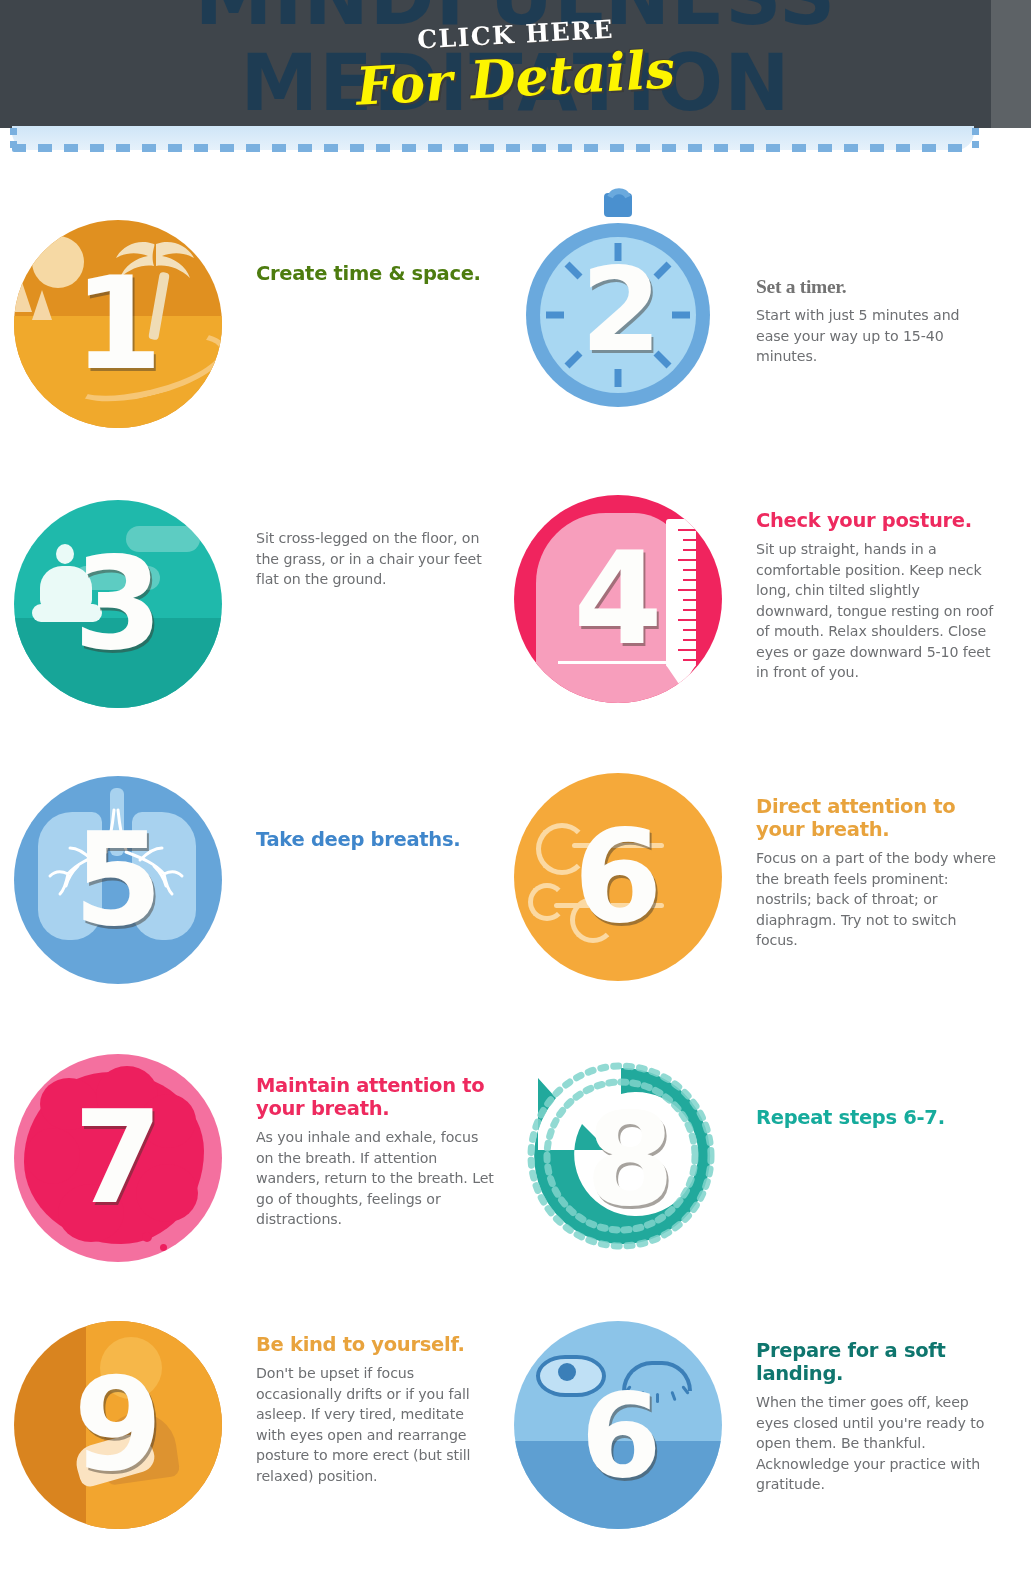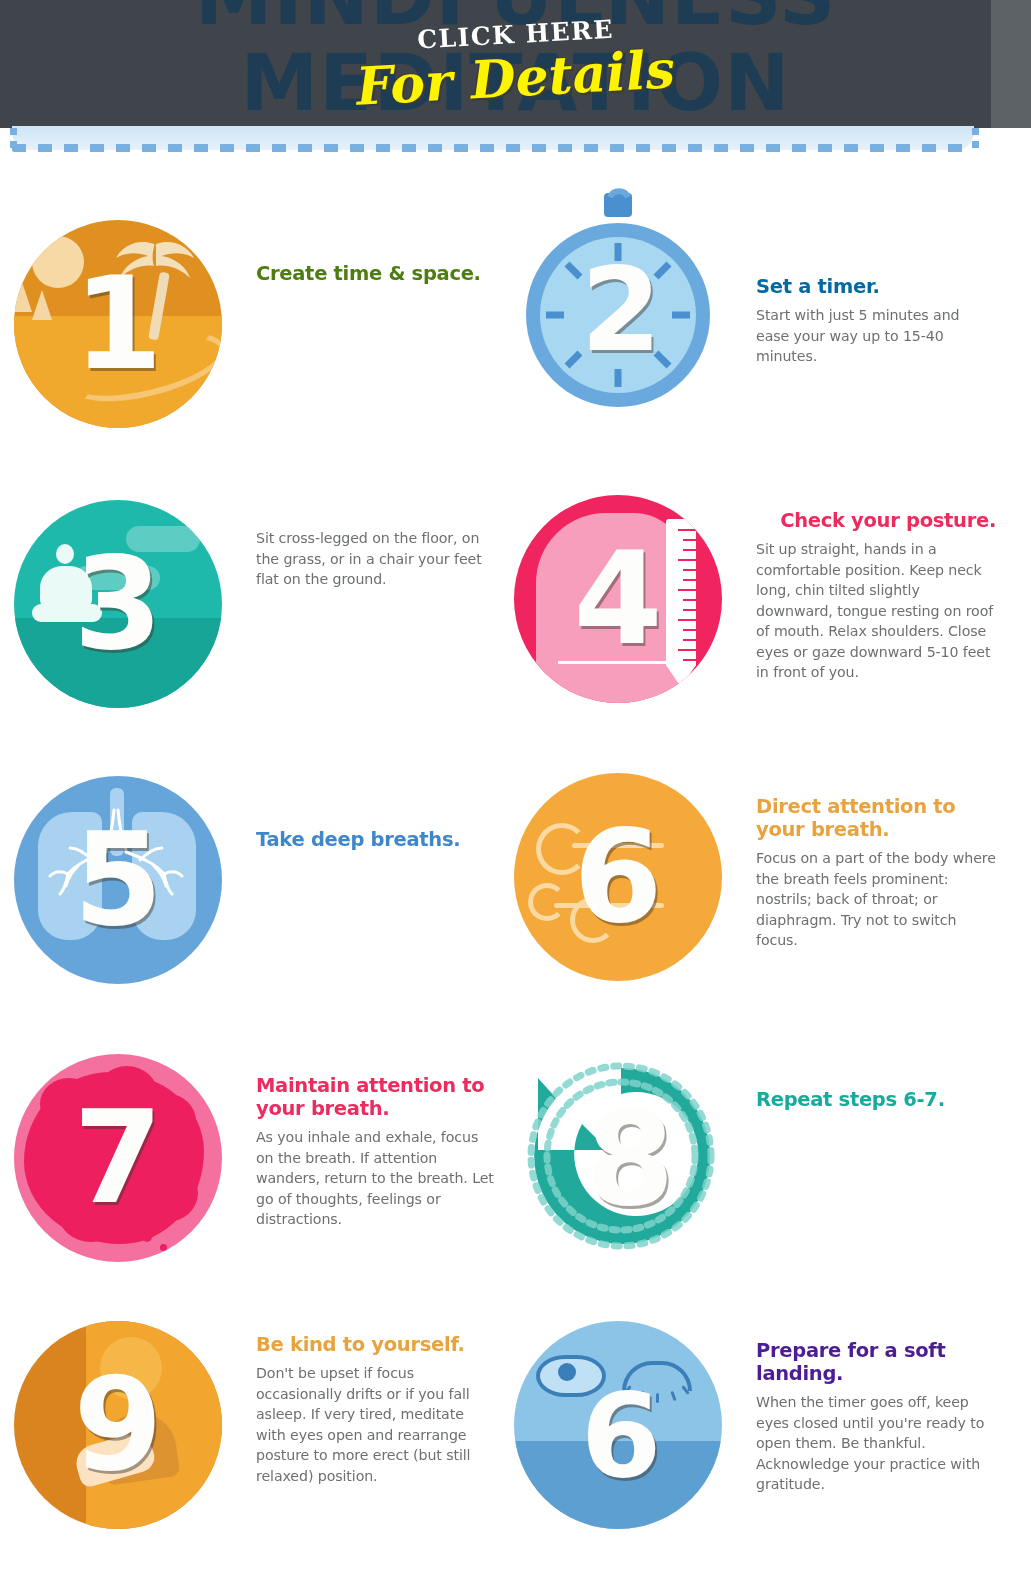--- a/index.html
+++ b/index.html
@@ -259,7 +259,7 @@
         <div class="num" style="top:35px;">2</div>
       </div>
       <div class="txt" style="top:100px;">
-        <h3 style="color:#0369a1;">Set a timer.</h3>
+        <h3 style="color:#737373;font-family:Liberation Serif, serif;">Set a timer.</h3>
         <p>Start with just 5 minutes and ease your way up to 15-40 minutes.</p>
       </div>
     </div>

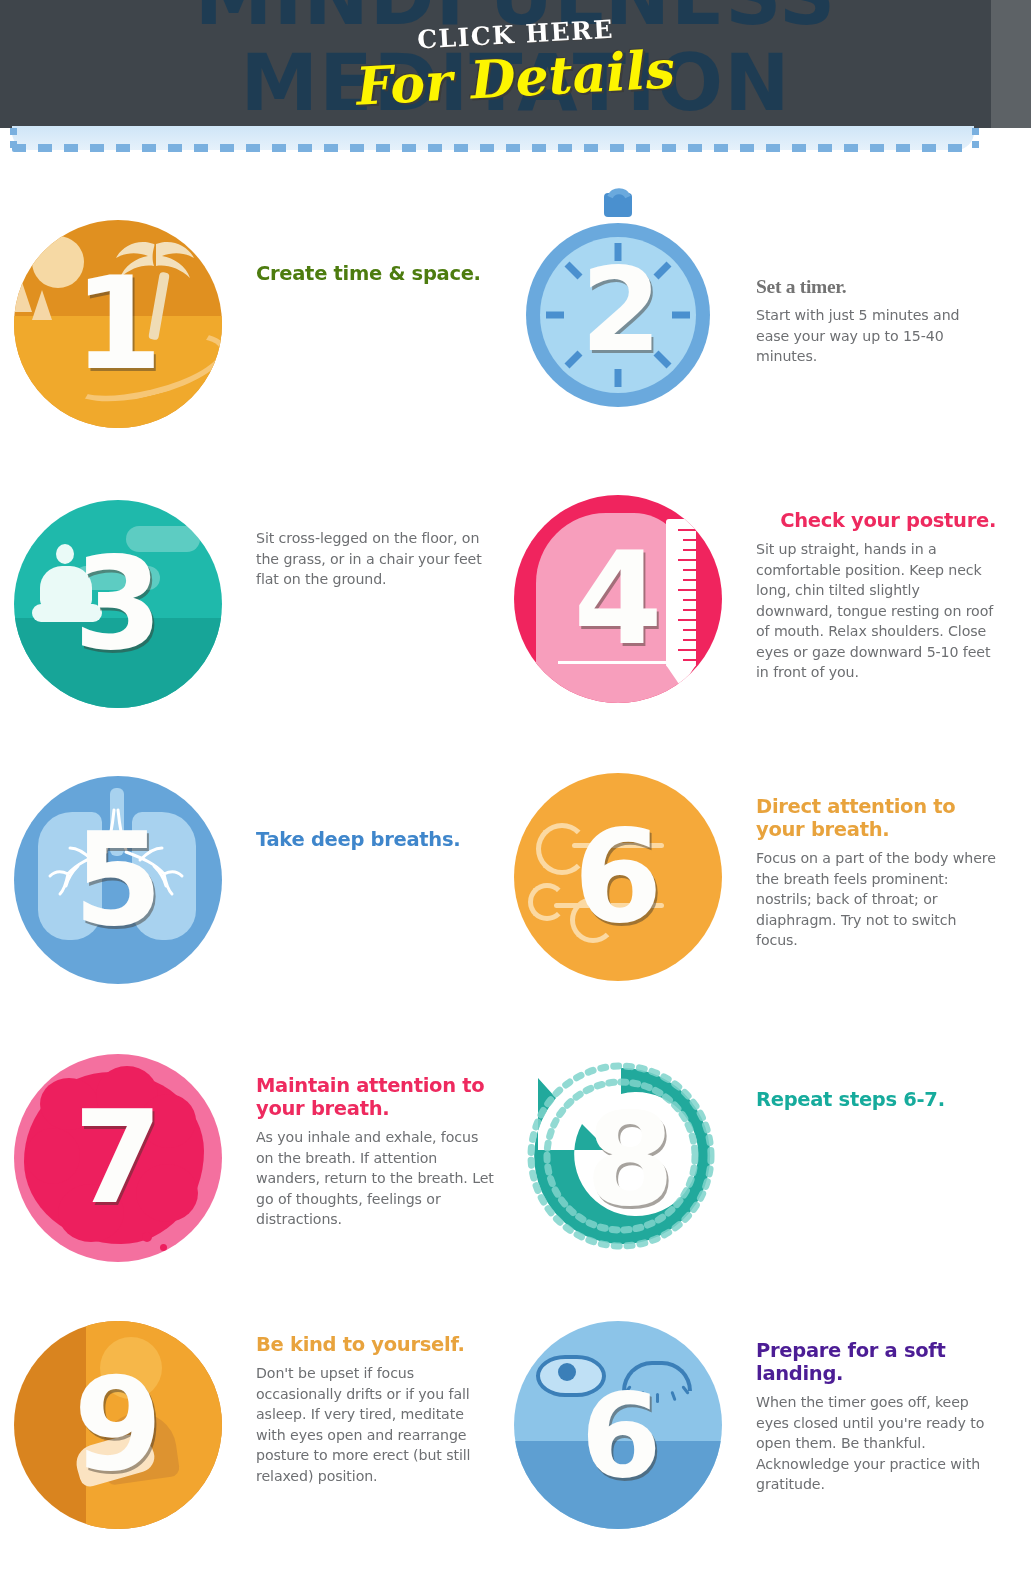--- a/index.html
+++ b/index.html
@@ -306,7 +306,7 @@
         <div class="num">4</div>
       </div>
       <div class="txt" style="top:14px;">
-        <h3 style="color:#ee2a5f;text-align:right;">Check your posture.</h3>
+        <h3 style="color:#ee2a5f;">Check your posture.</h3>
         <p>Sit up straight, hands in a comfortable position. Keep neck long, chin tilted slightly downward, tongue resting on roof of mouth. Relax shoulders. Close eyes or gaze downward 5-10 feet in front of you.</p>
       </div>
     </div>

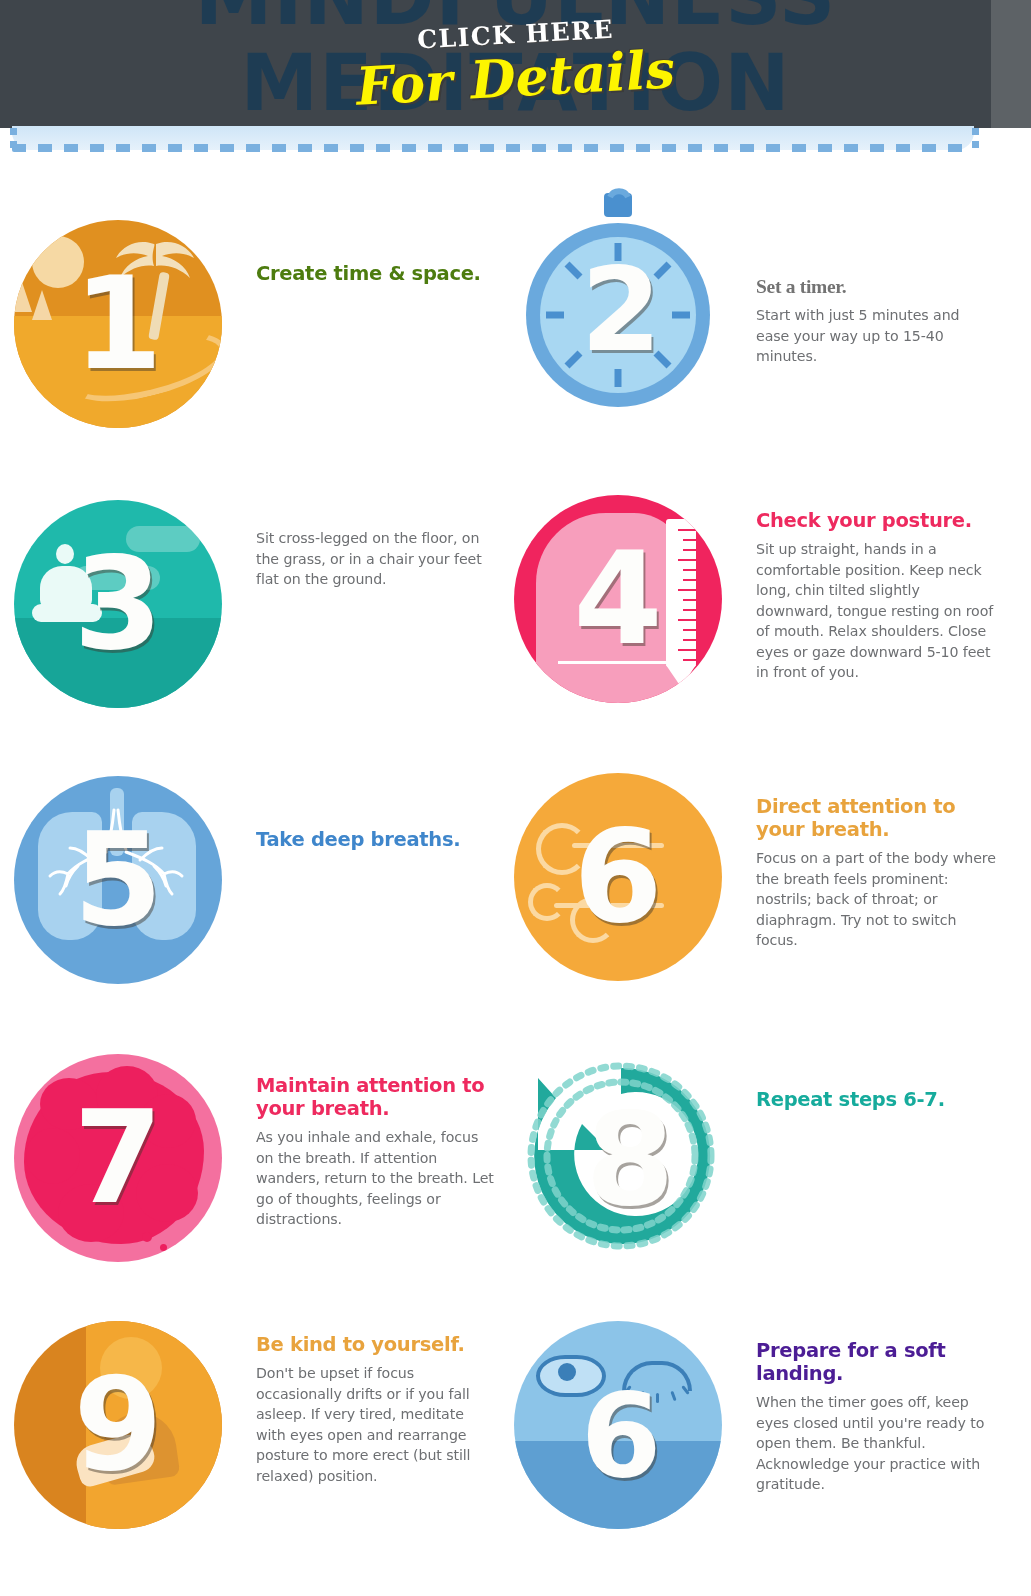--- a/index.html
+++ b/index.html
@@ -382,7 +382,7 @@
         </svg>
         <div class="num" style="left:18px;top:8px;">8</div>
       </div>
-      <div class="txt" style="top:42px;">
+      <div class="txt" style="top:60px;">
         <h3 style="color:#16ab9c;">Repeat steps 6-7.</h3>
       </div>
     </div>

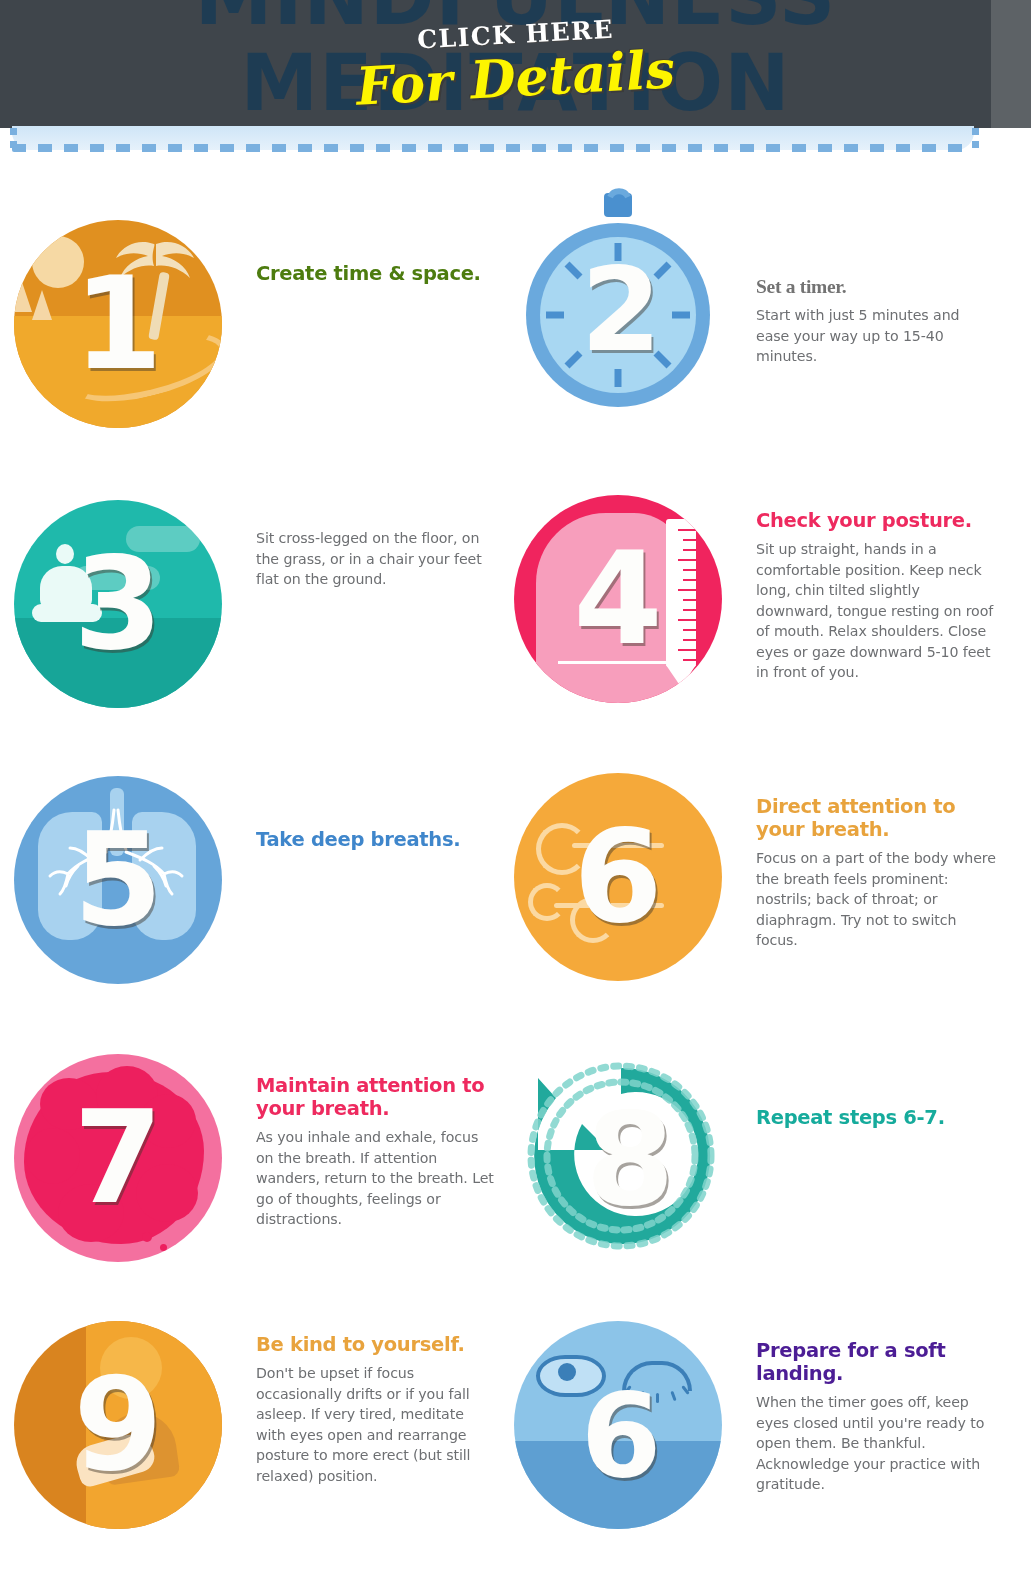--- a/index.html
+++ b/index.html
@@ -418,7 +418,7 @@
         <div class="num" style="top:22px;">6</div>
       </div>
       <div class="txt" style="top:18px;">
-        <h3 style="color:#4c1d95;">Prepare for a soft landing.</h3>
+        <h3 style="color:#0f766e;">Prepare for a soft landing.</h3>
         <p>When the timer goes off, keep eyes closed until you're ready to open them. Be thankful. Acknowledge your practice with gratitude.</p>
       </div>
     </div>

